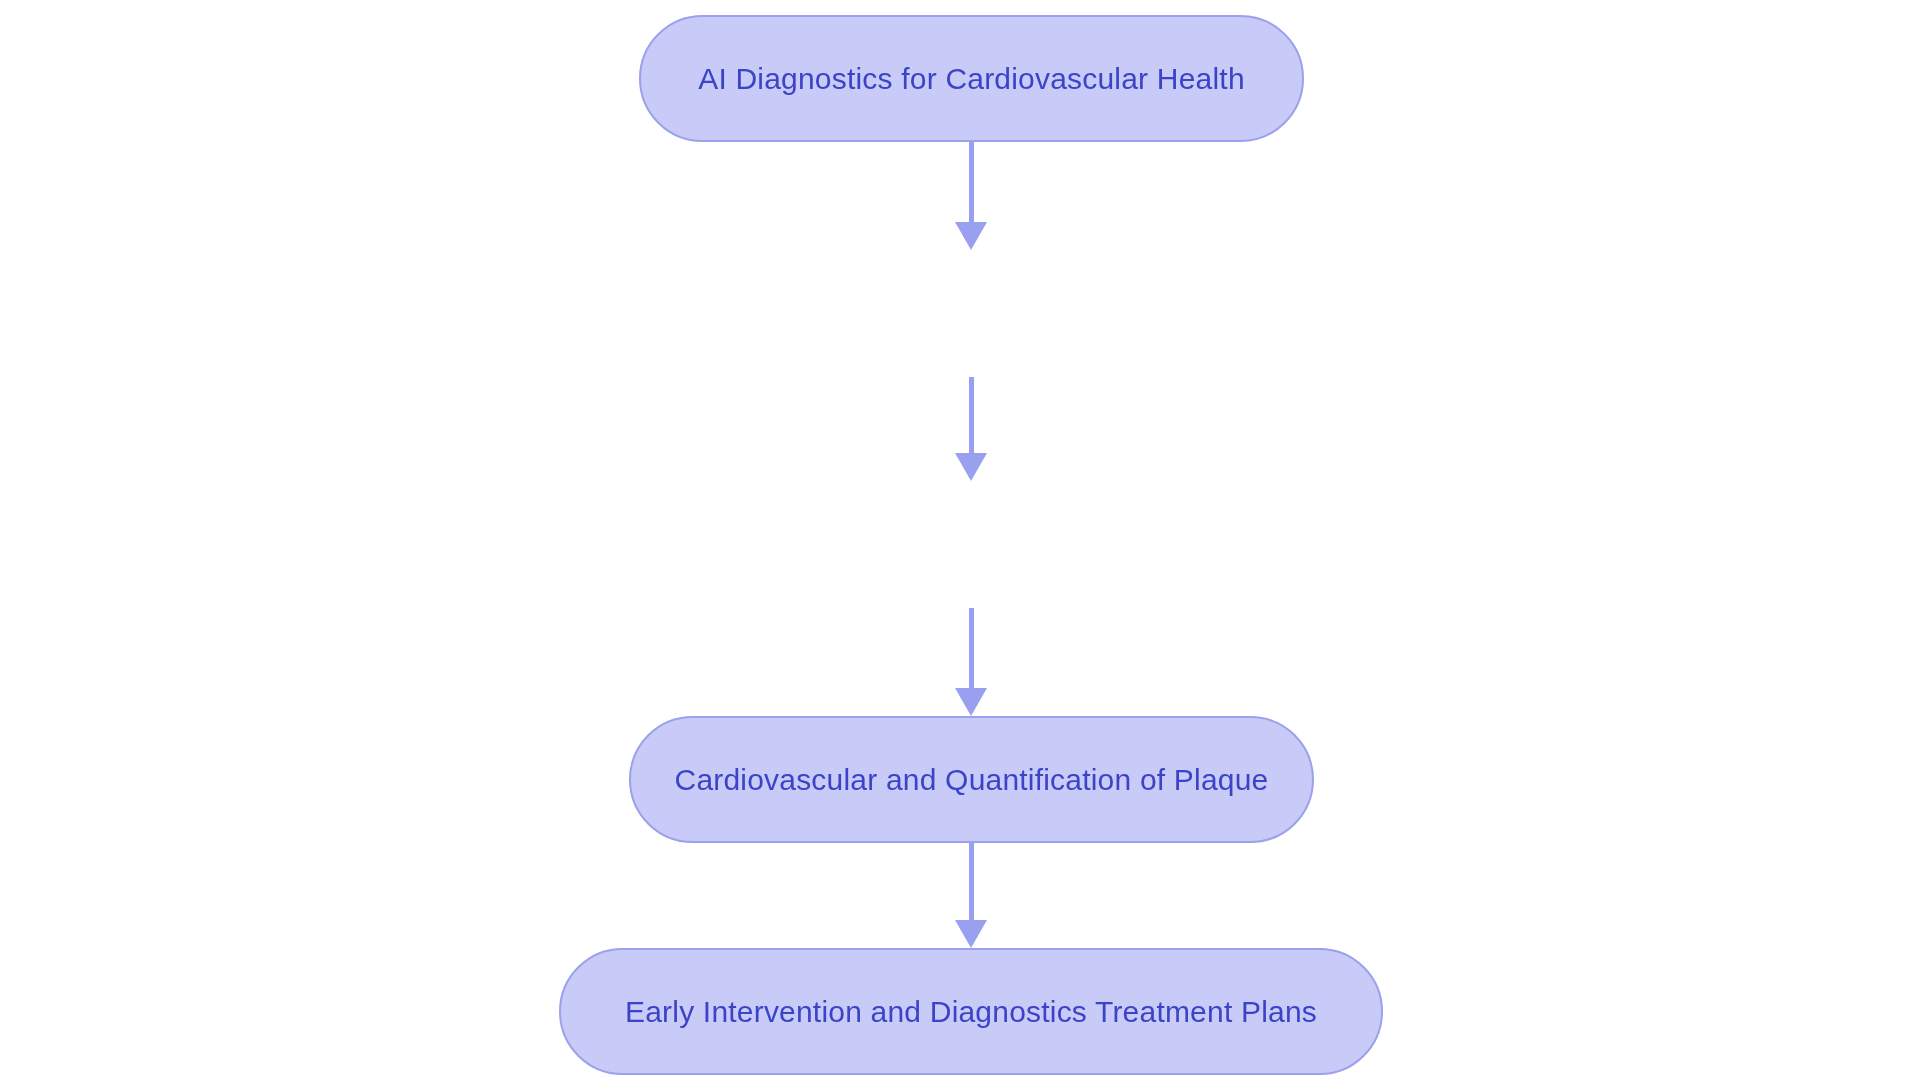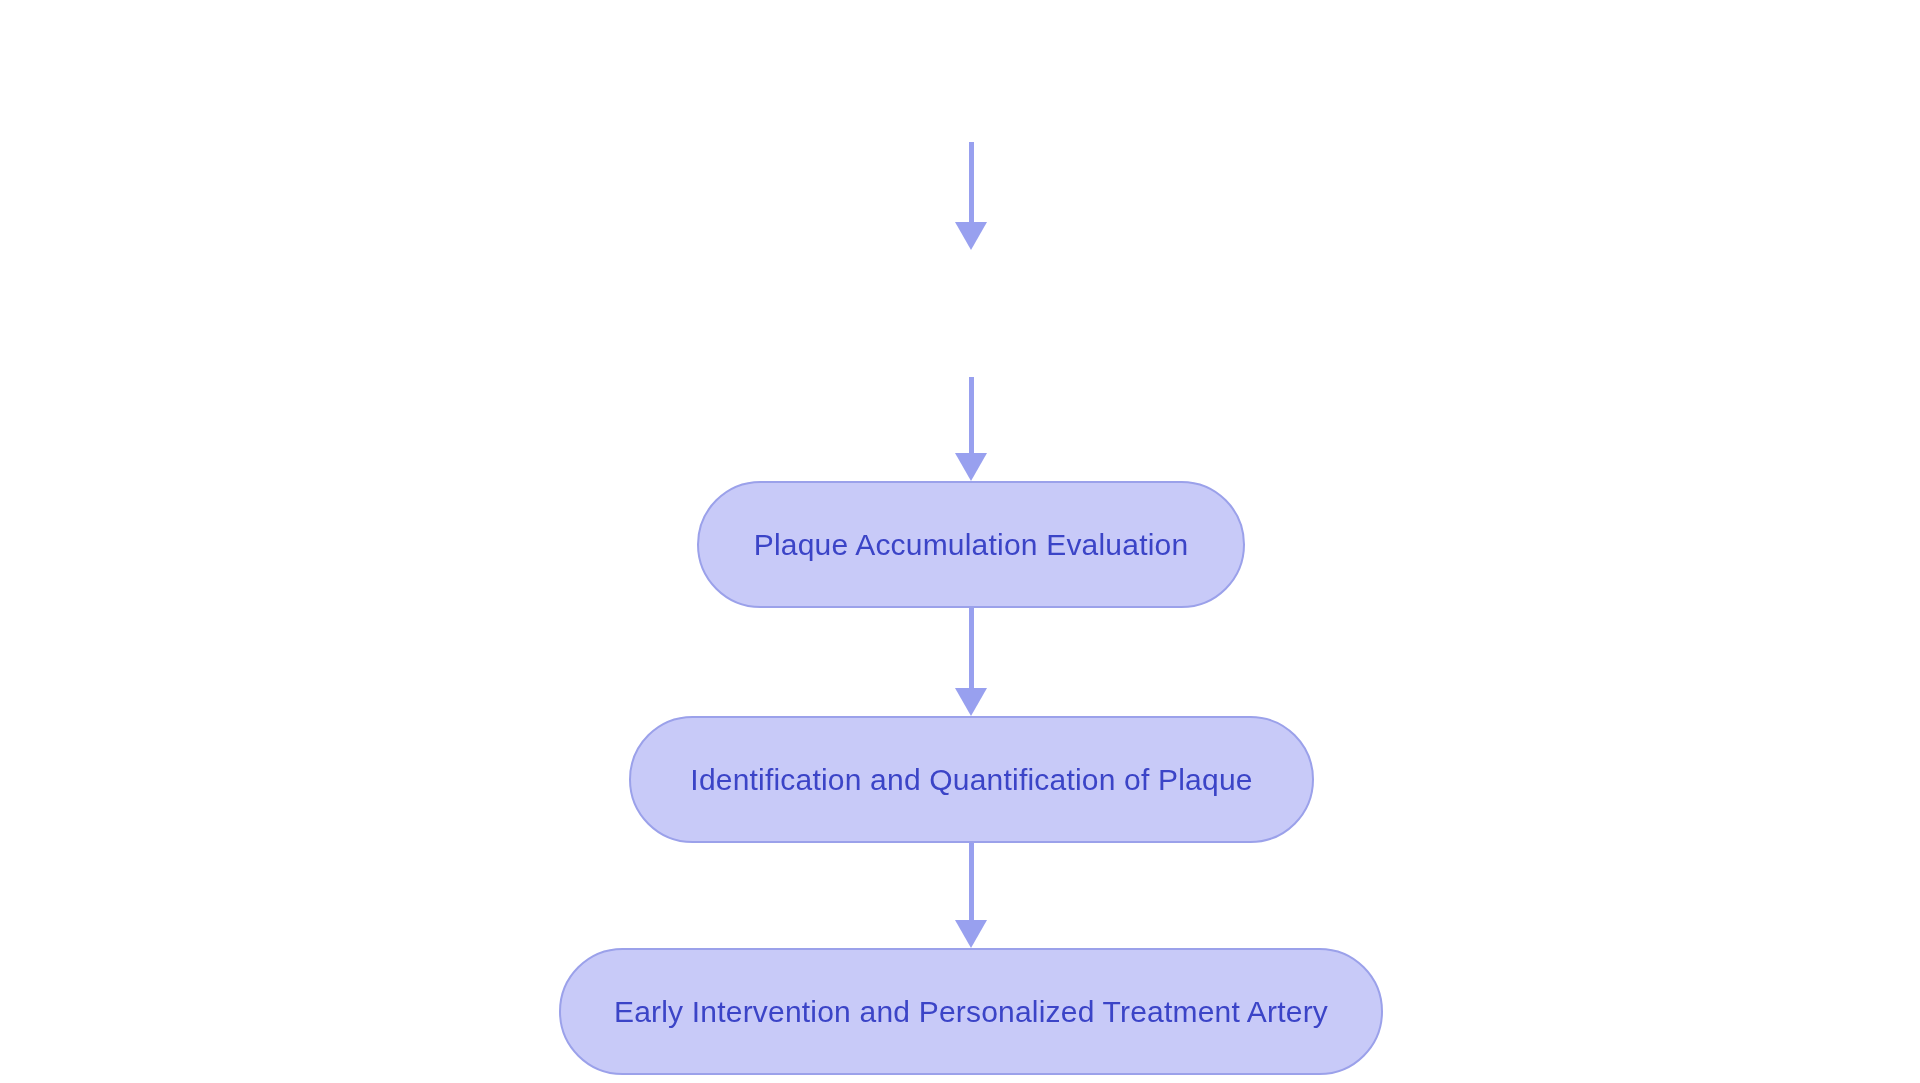--- a/index.html
+++ b/index.html
@@ -76,6 +76,9 @@
 
 <div class="canvas">
 
+  <div class="flow-node node-1">
+    <span class="node-label">AI Diagnostics for Cardiovascular Health</span>
+  </div>
 
   <div class="flow-arrow arrow-1">
     <div class="arrow-shaft"></div>

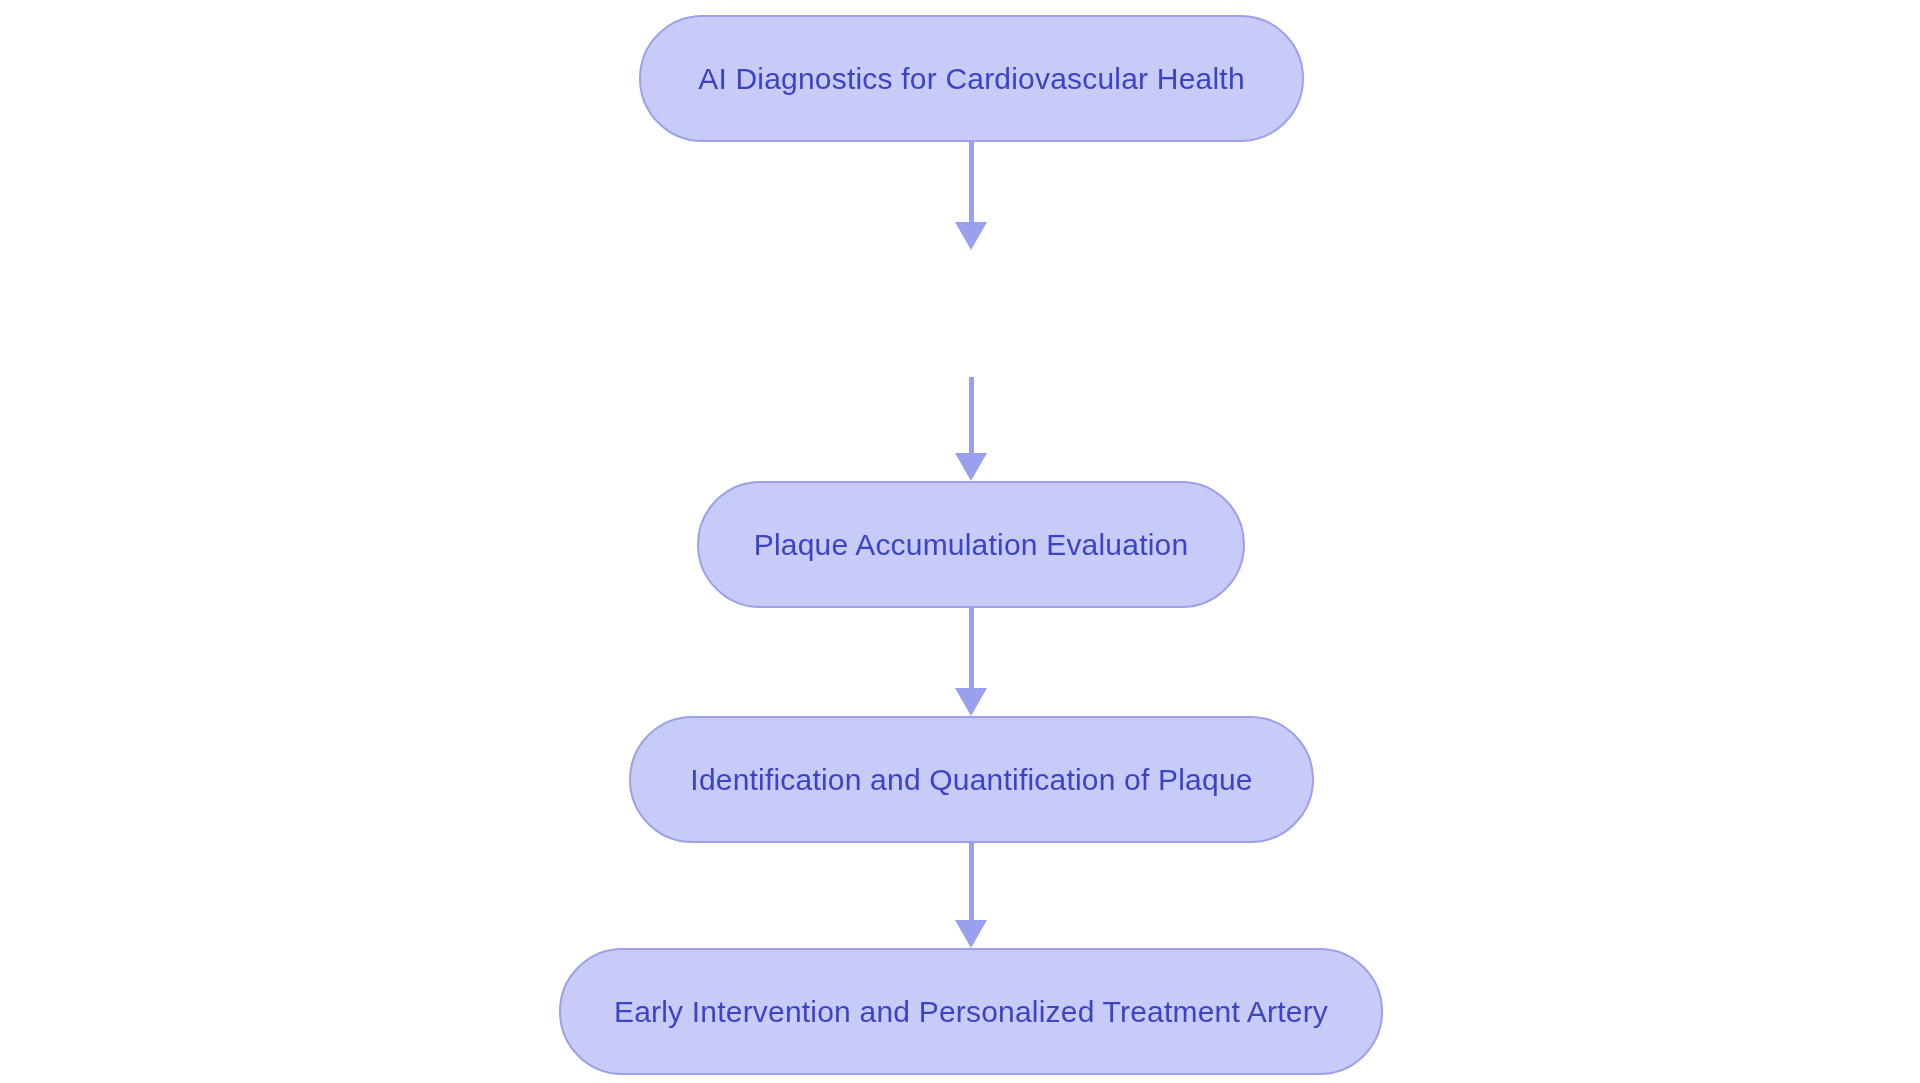--- a/index.html
+++ b/index.html
@@ -91,9 +91,6 @@
     <div class="arrow-head"></div>
   </div>
 
-  <div class="flow-node node-3">
-    <span class="node-label">Plaque Accumulation Evaluation</span>
-  </div>
 
   <div class="flow-arrow arrow-3">
     <div class="arrow-shaft"></div>

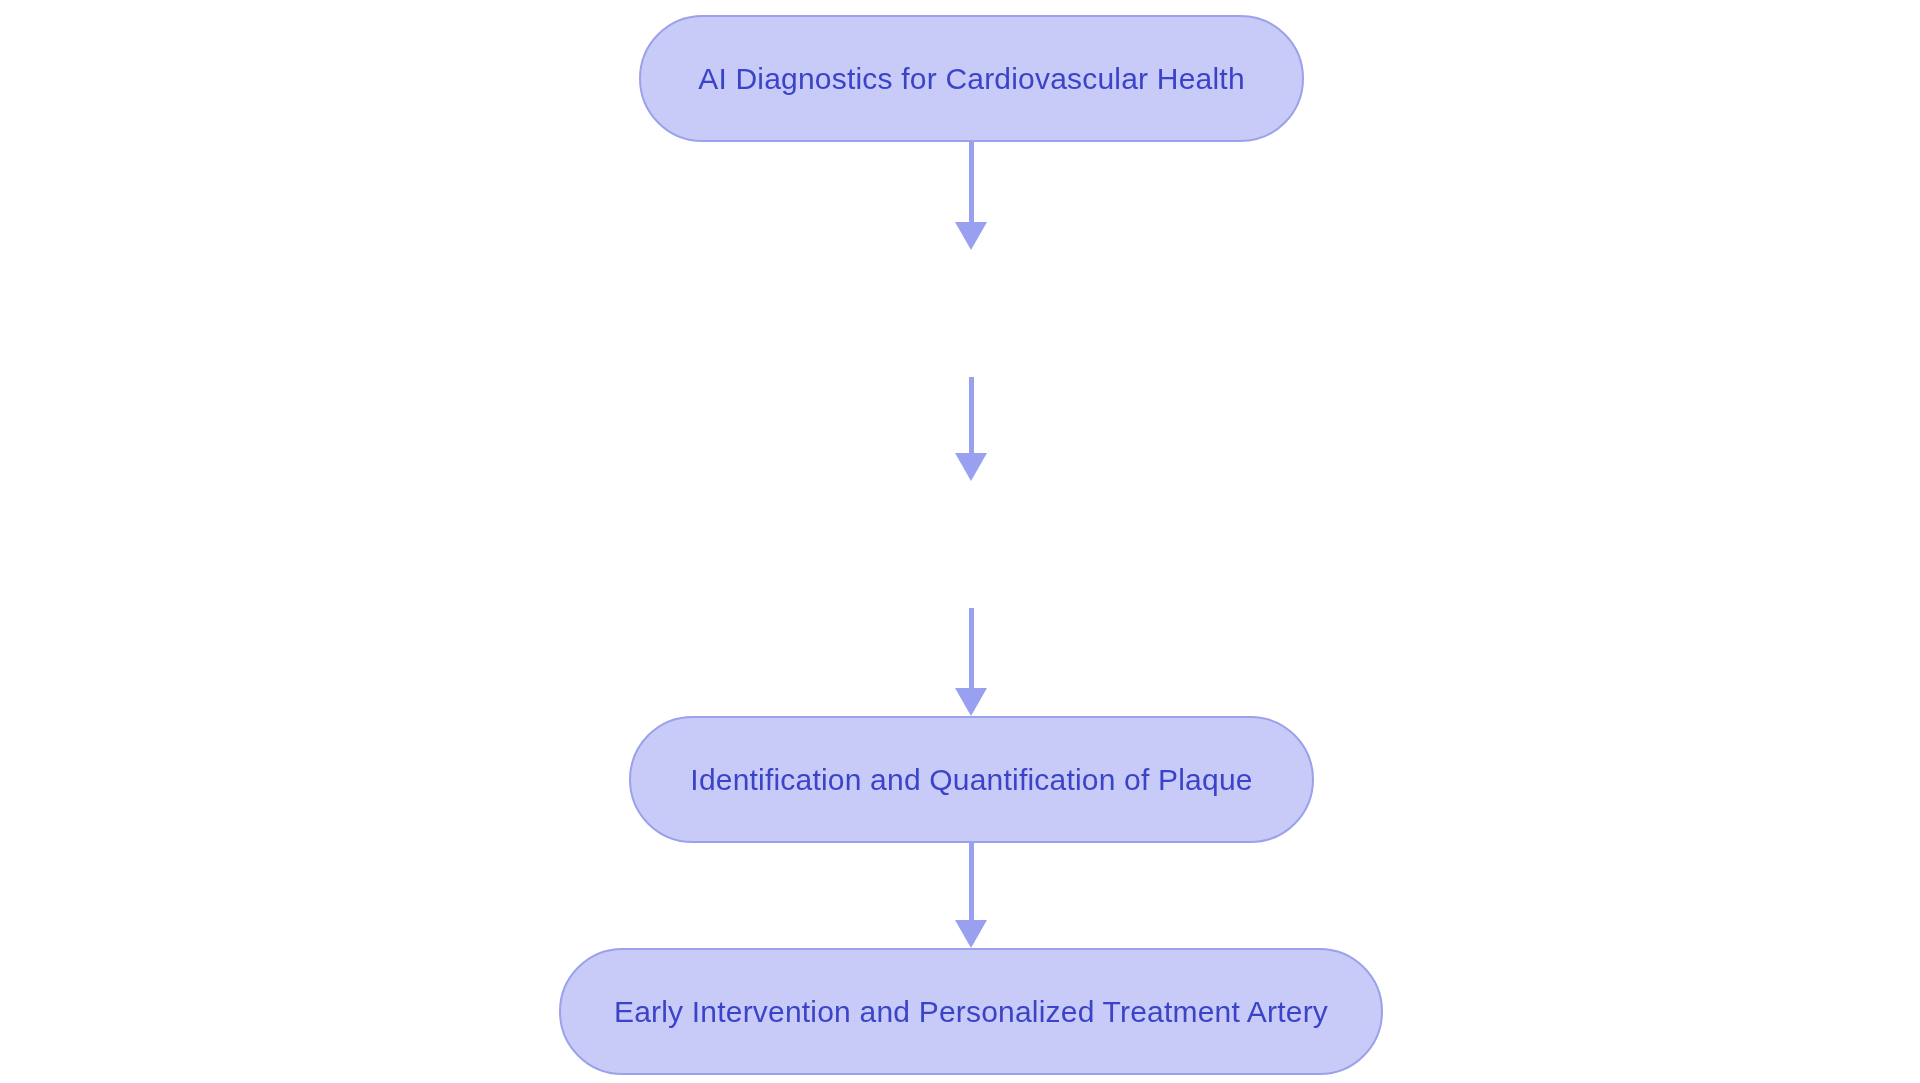--- a/index.html
+++ b/index.html
@@ -98,7 +98,7 @@
   </div>
 
   <div class="flow-node node-4">
-    <span class="node-label">Identification and Quantification of Plaque</span>
+    <span class="node-label">Cardiovascular and Quantification of Plaque</span>
   </div>
 
   <div class="flow-arrow arrow-4">

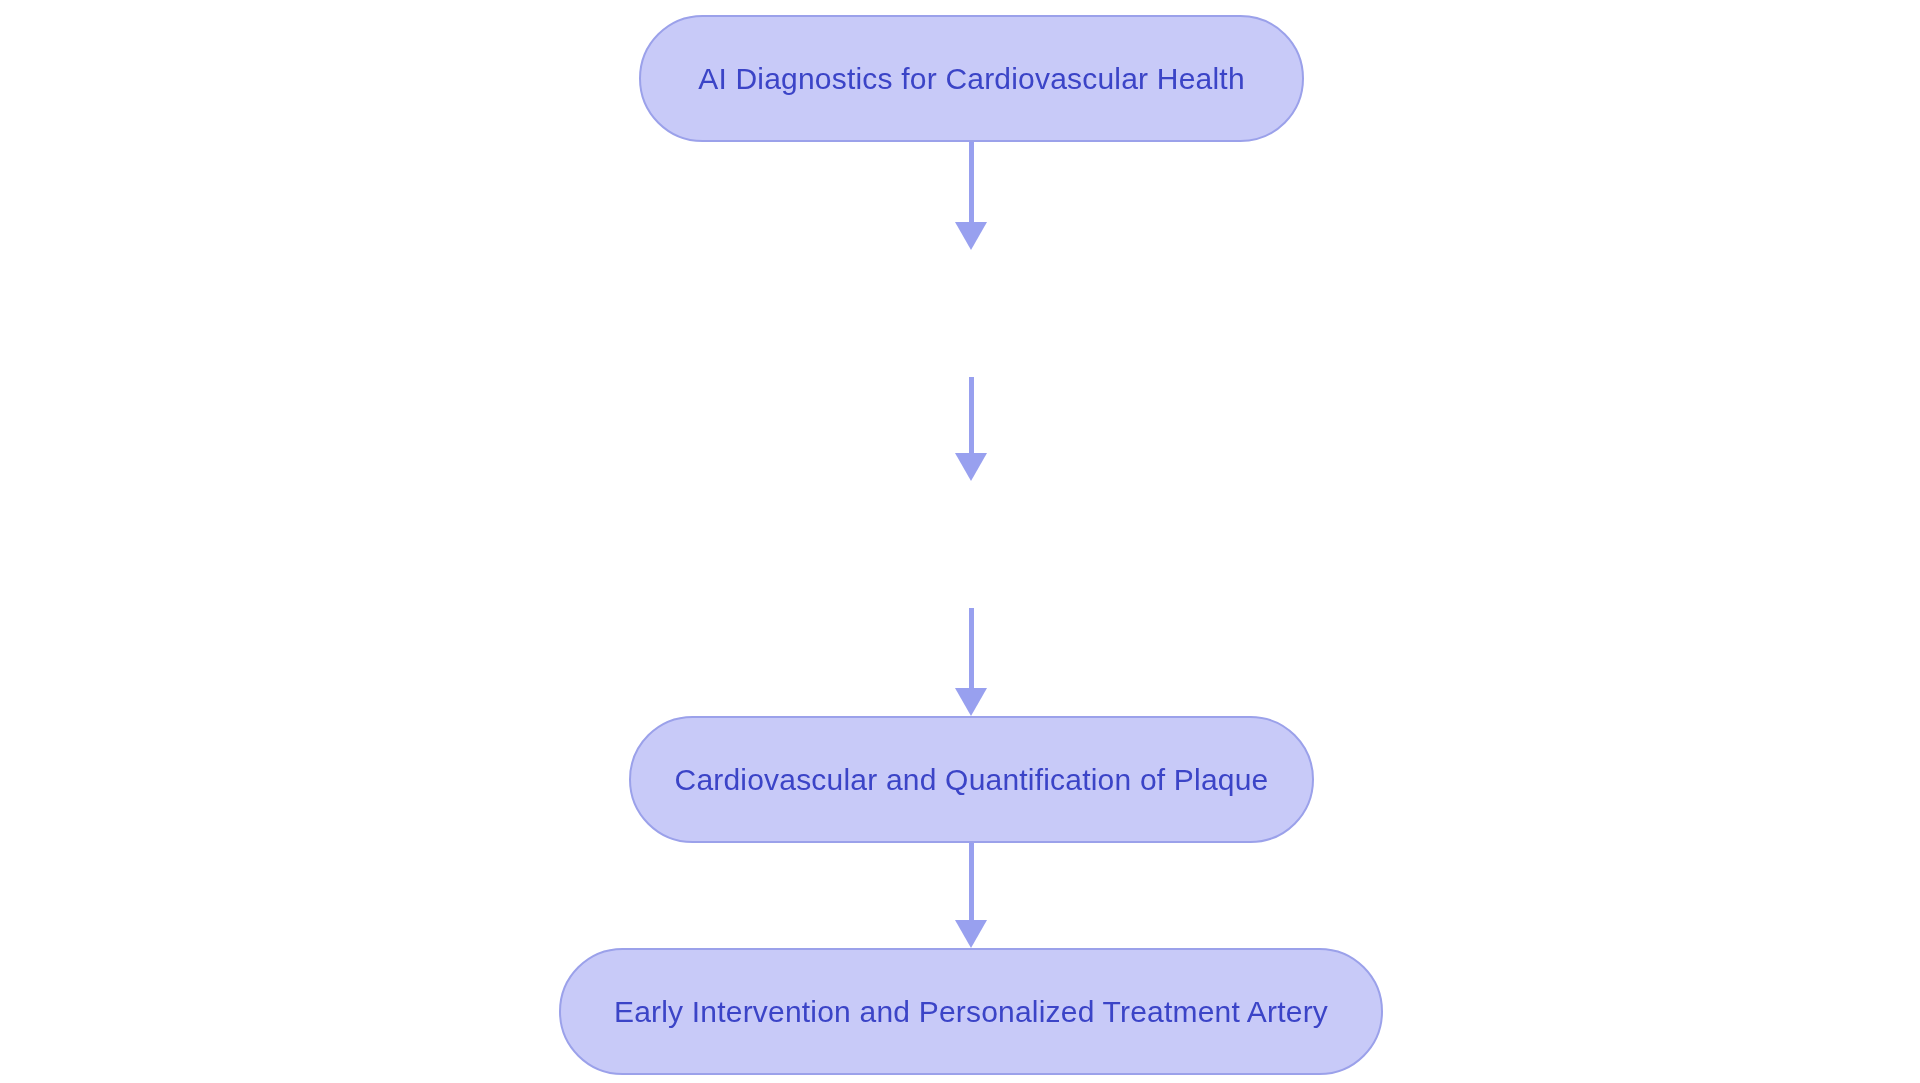--- a/index.html
+++ b/index.html
@@ -107,7 +107,7 @@
   </div>
 
   <div class="flow-node node-5">
-    <span class="node-label">Early Intervention and Personalized Treatment Artery</span>
+    <span class="node-label">Early Intervention and Diagnostics Treatment Plans</span>
   </div>
 
 </div>

